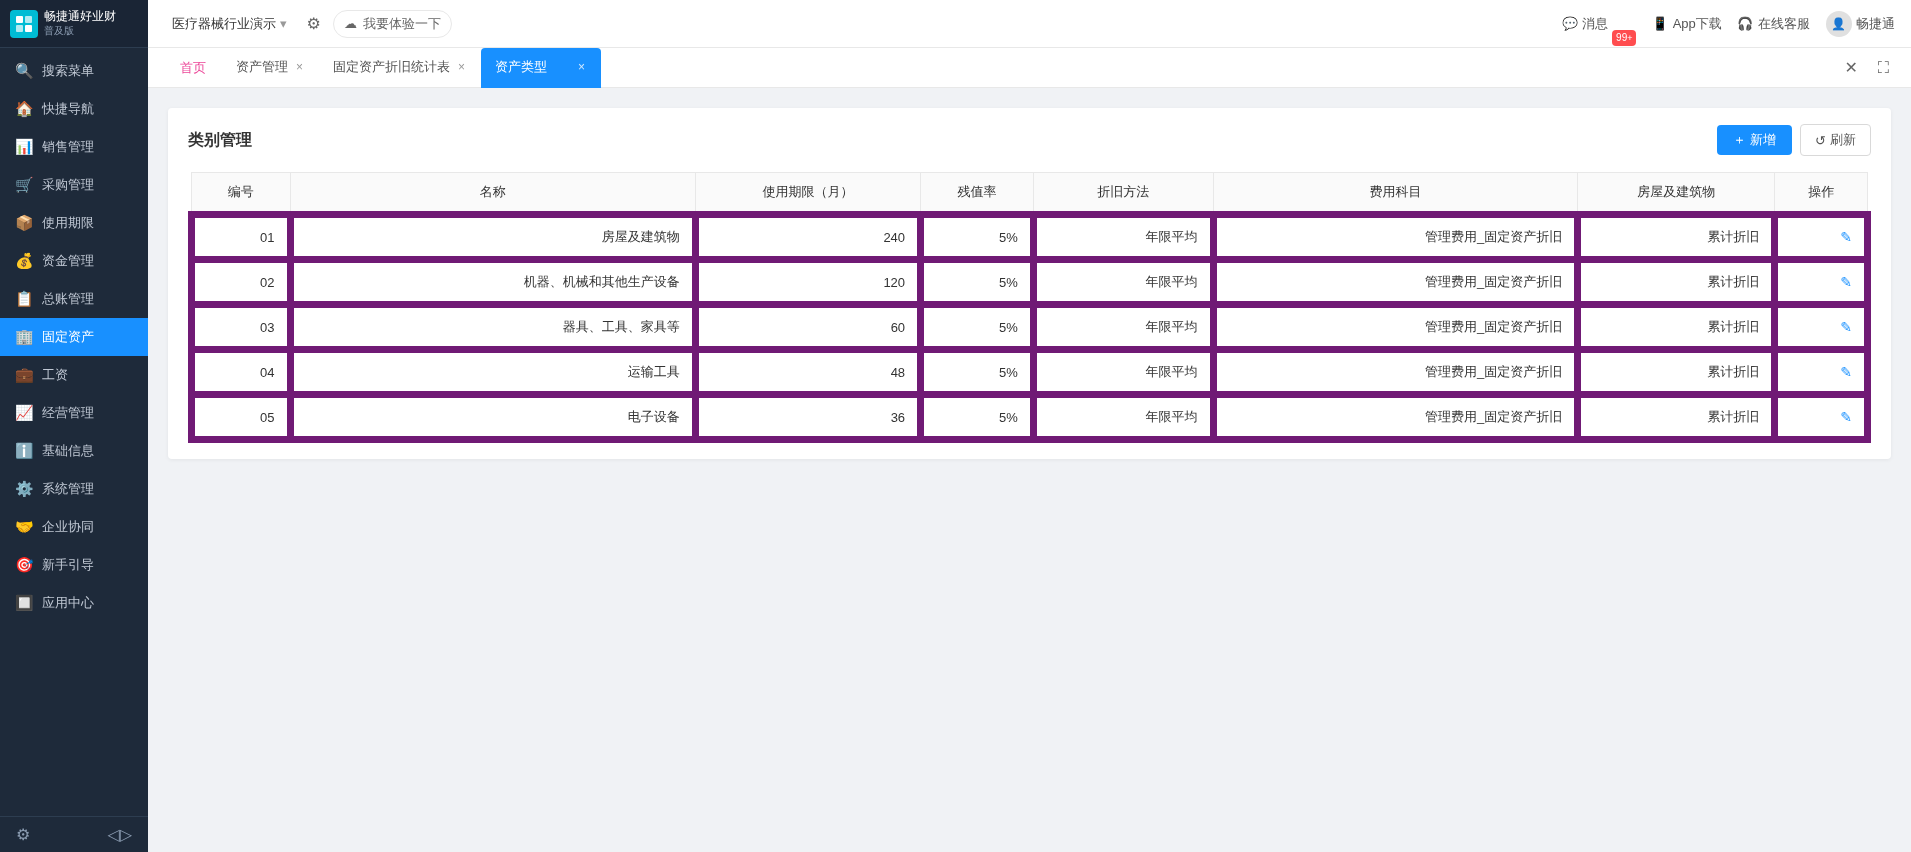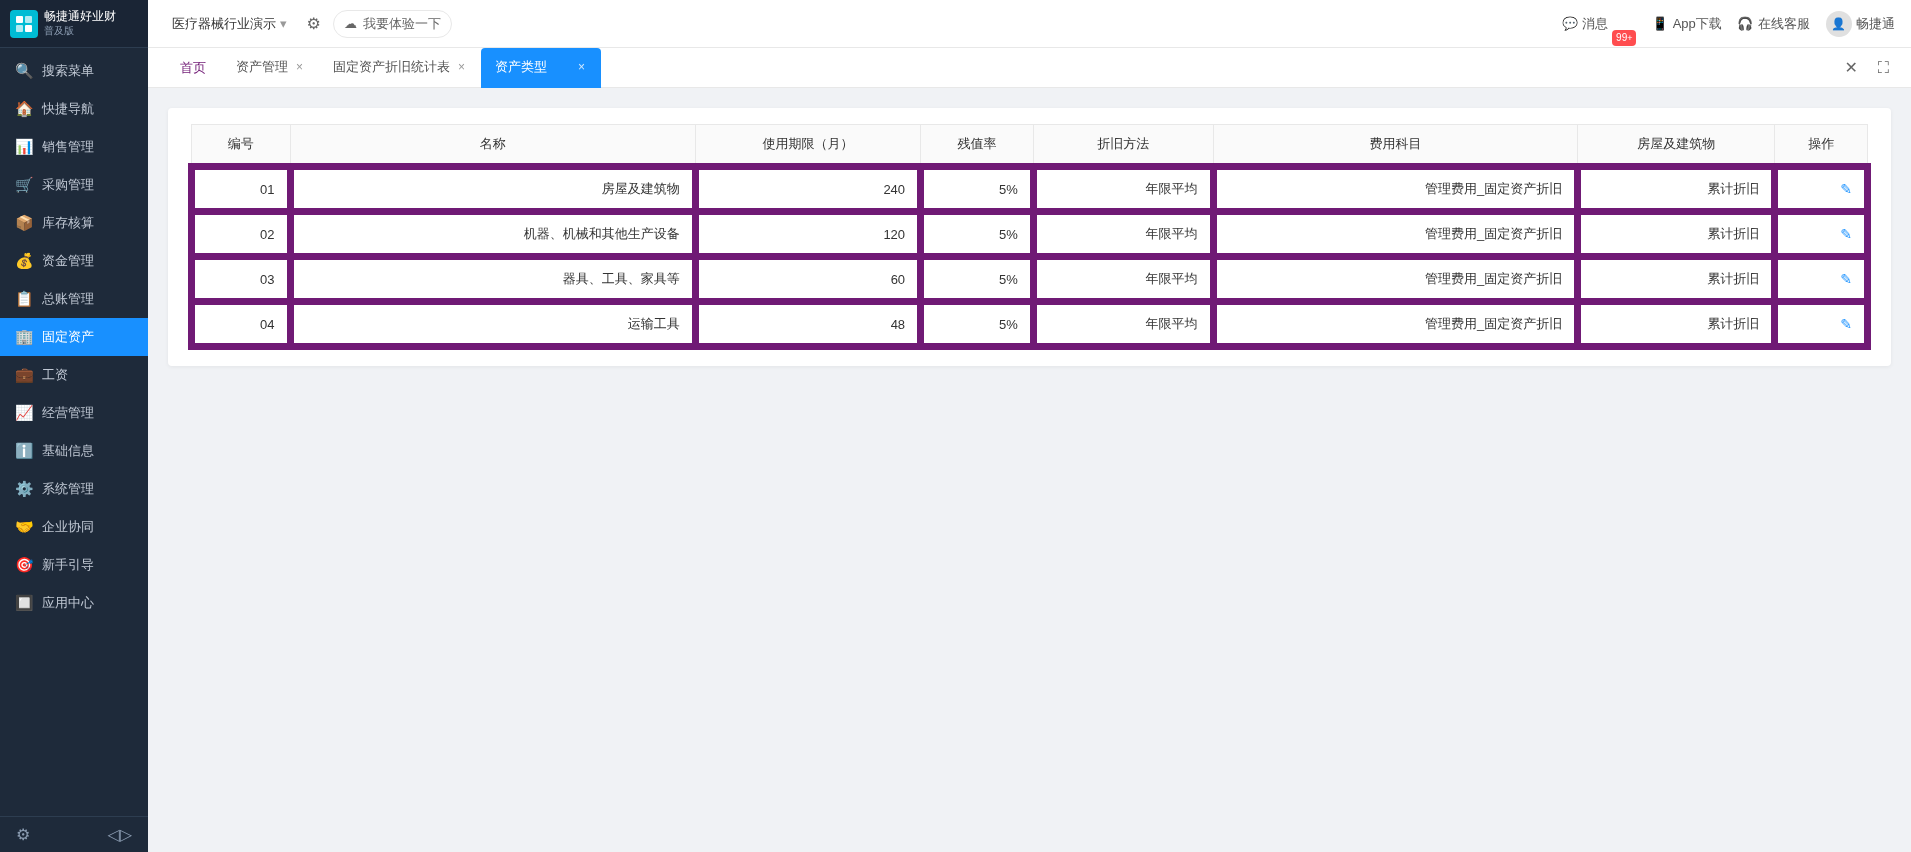--- a/index.html
+++ b/index.html
@@ -222,7 +222,7 @@
       height: 40px;
       display: flex;
       align-items: center;
-      color: #701a75;
+      color: #ec4899;
       font-size: 13px;
       cursor: pointer;
     }

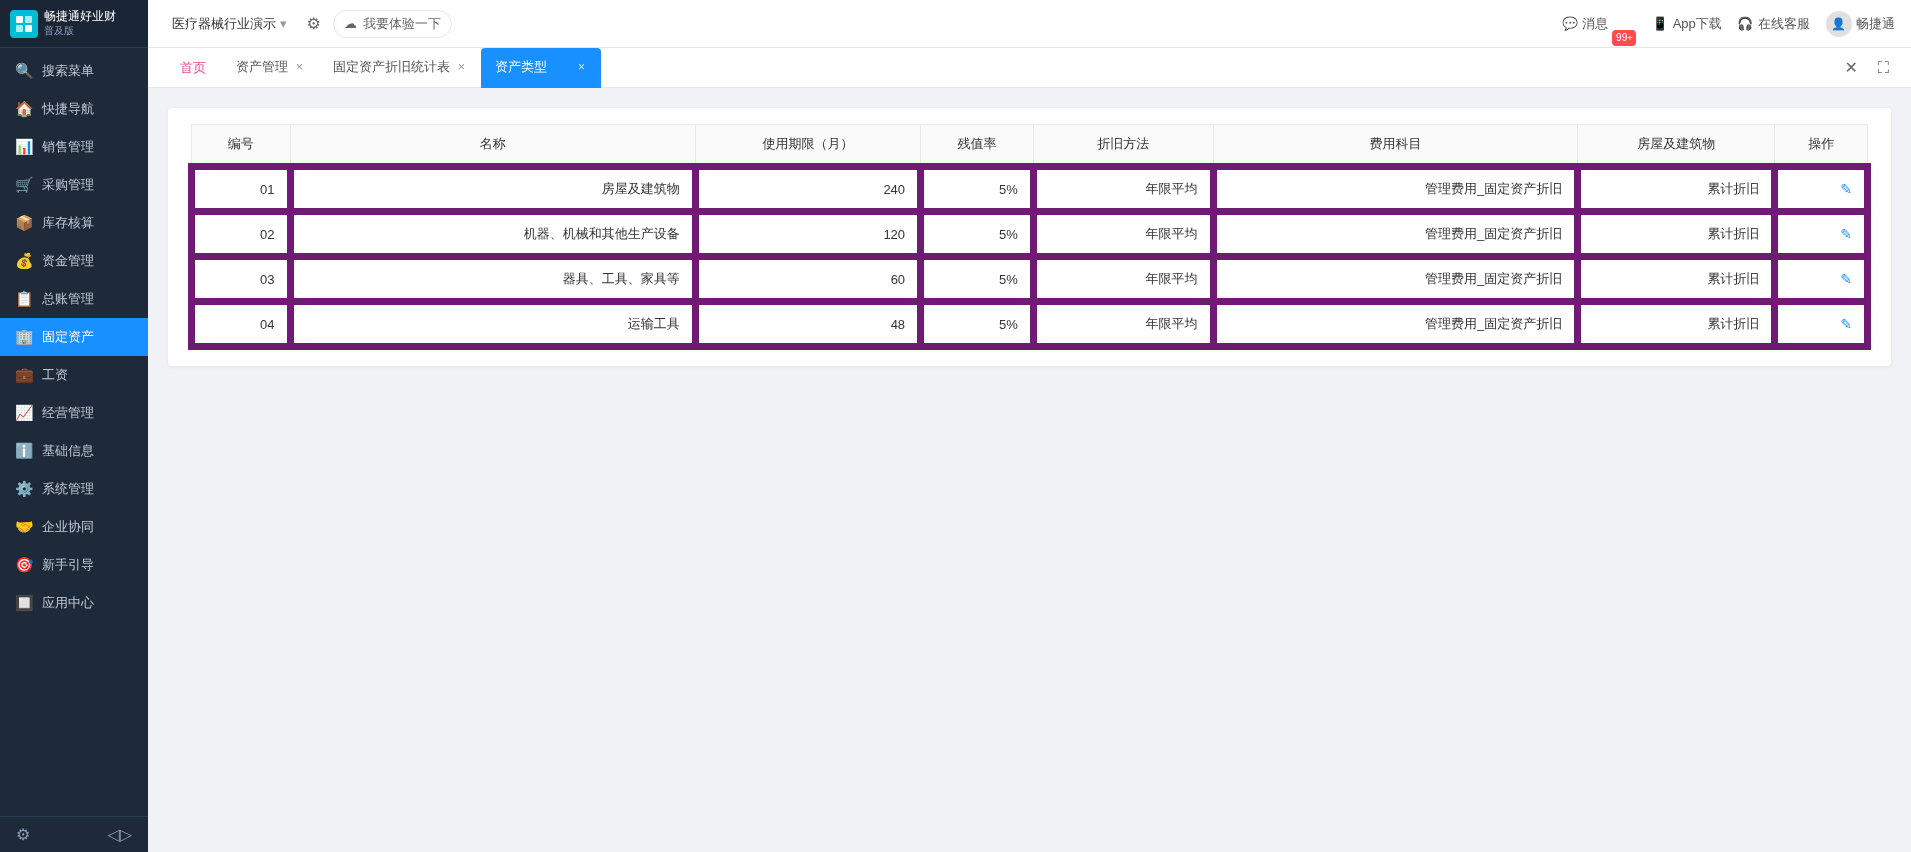--- a/index.html
+++ b/index.html
@@ -472,6 +472,19 @@
 
   <div class="content">
     <div class="content-card">
+      <div class="content-header">
+        <h2 class="page-title">类别管理</h2>
+        <div class="toolbar-right">
+          <button class="btn-primary">
+            <span>＋</span>
+            <span>新增</span>
+          </button>
+          <button class="btn-default">
+            <span>↺</span>
+            <span>刷新</span>
+          </button>
+        </div>
+      </div>
 
       <table class="data-table">
         <thead>

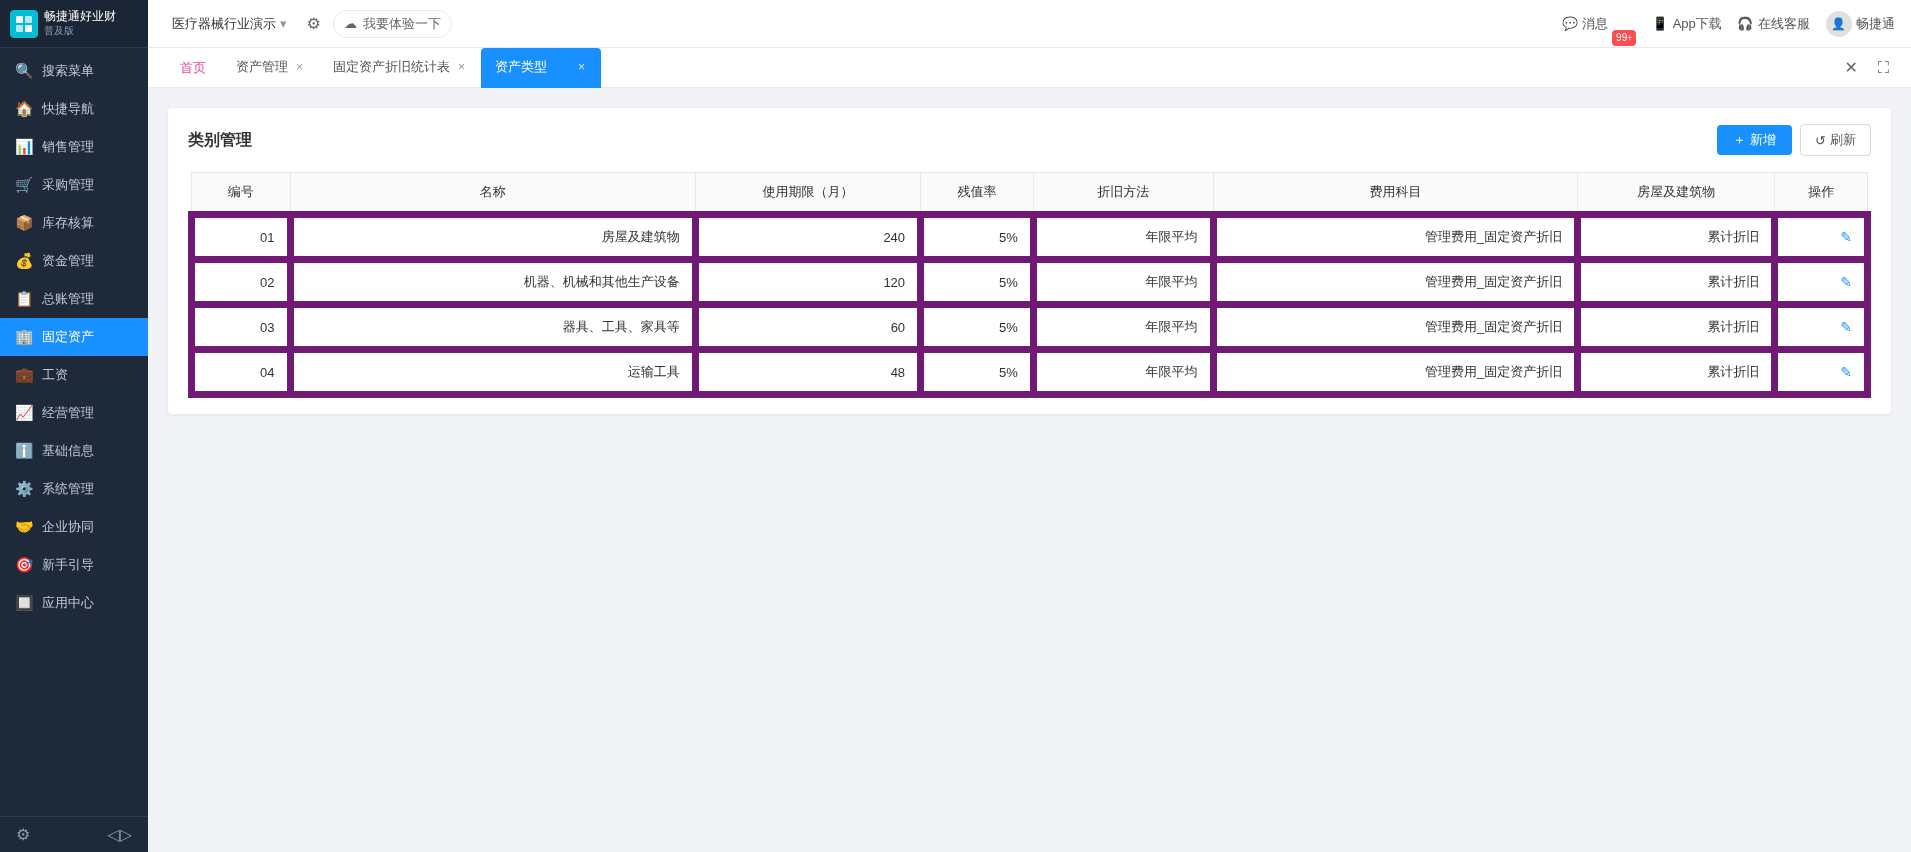--- a/index.html
+++ b/index.html
@@ -361,7 +361,7 @@
   </div>
       <div class="sidebar-item">
     <span class="sidebar-item-icon">📦</span>
-    <span>库存核算</span>
+    <span>使用期限</span>
   </div>
       <div class="sidebar-item">
     <span class="sidebar-item-icon">💰</span>

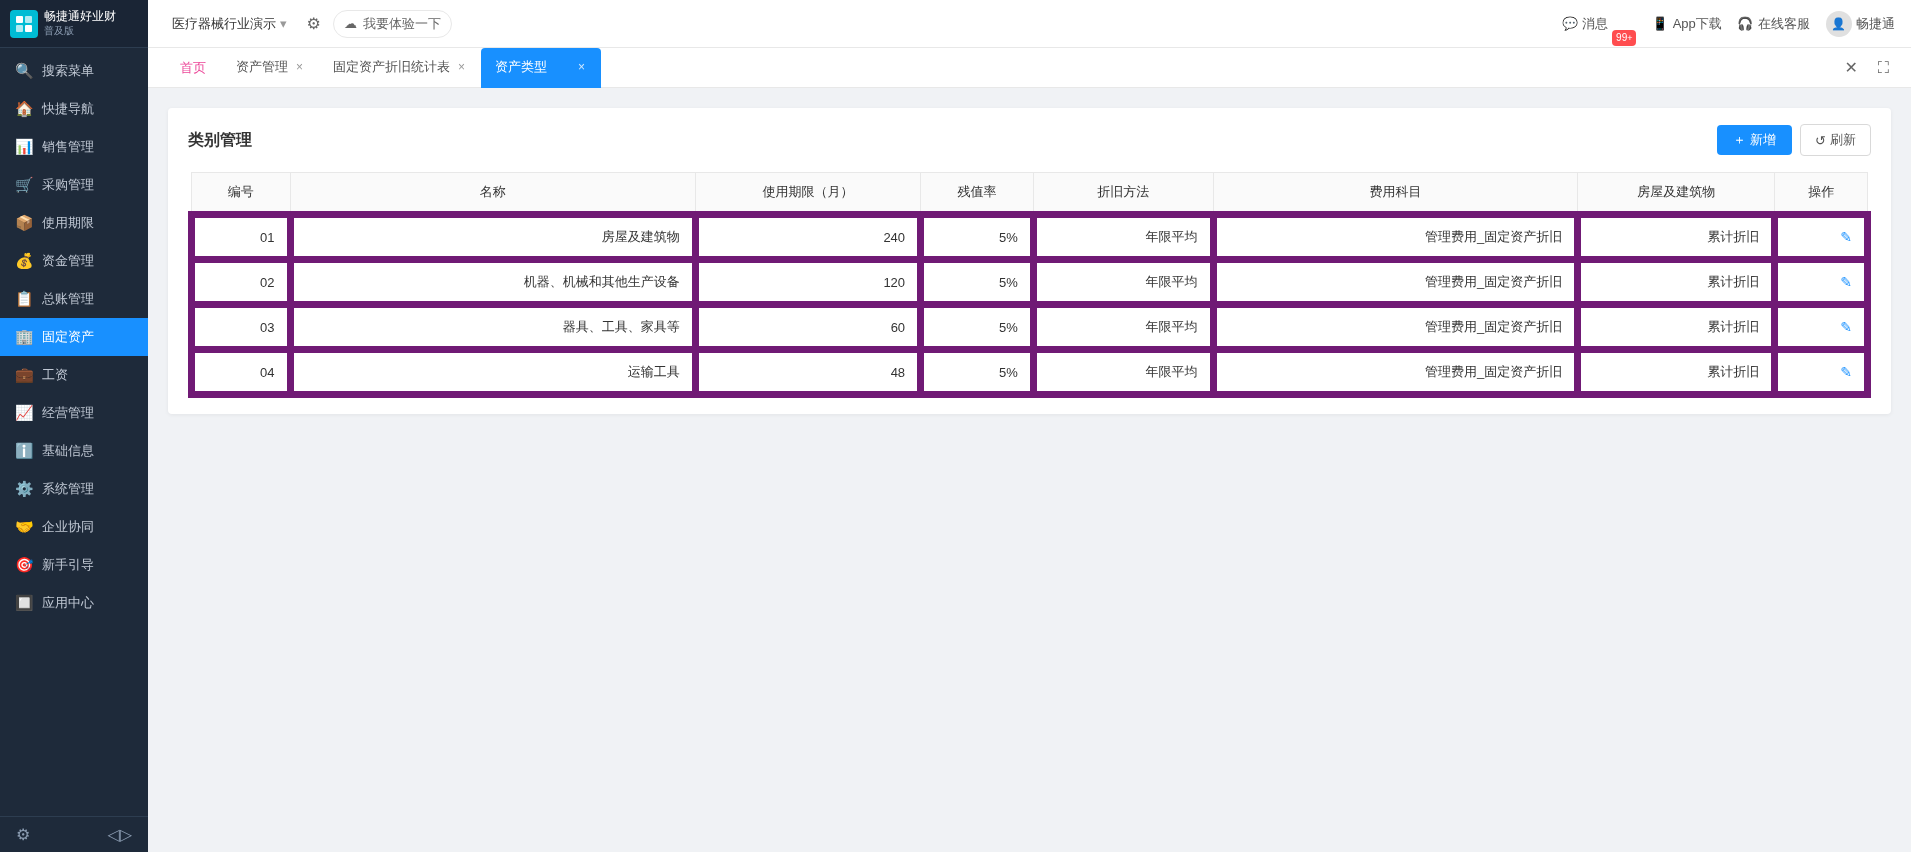--- a/index.html
+++ b/index.html
@@ -540,6 +540,16 @@
     <td class="td-link">累计折旧</td>
     <td><span class="edit-icon">✎</span></td>
   </tr>
+            <tr>
+    <td class="td-num">05</td>
+    <td class="td-name">电子设备</td>
+    <td>36</td>
+    <td>5%</td>
+    <td>年限平均</td>
+    <td class="td-link">管理费用_固定资产折旧</td>
+    <td class="td-link">累计折旧</td>
+    <td><span class="edit-icon">✎</span></td>
+  </tr>
           </tbody>
       </table>
     </div>

